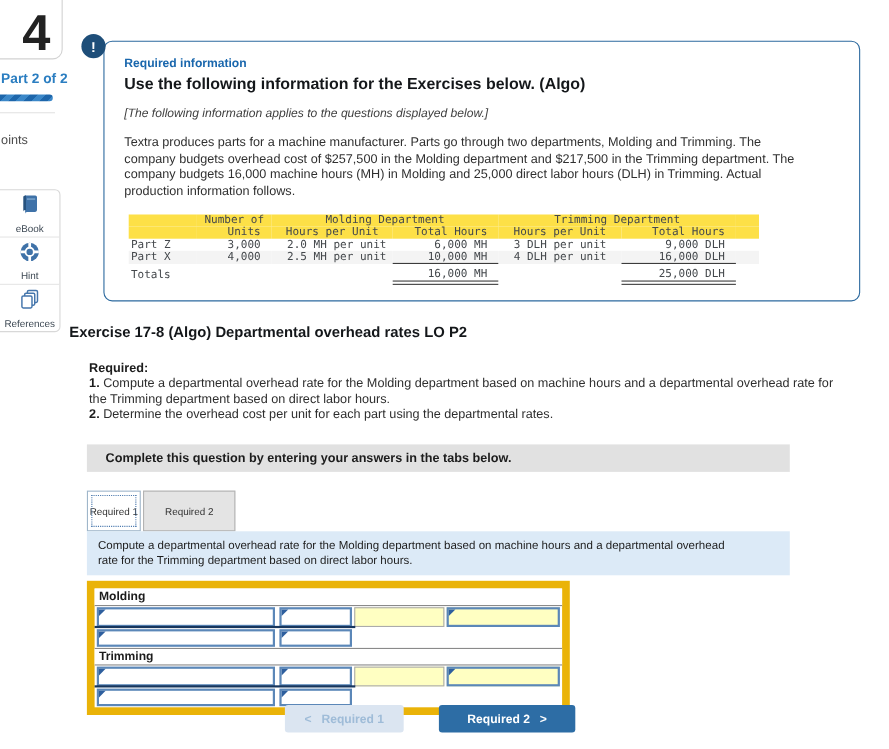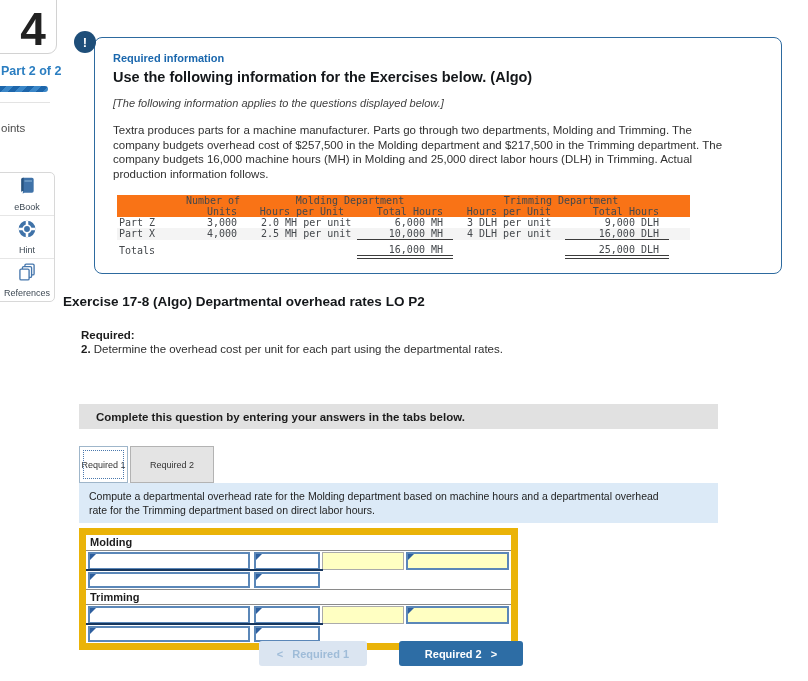--- a/index.html
+++ b/index.html
@@ -43,7 +43,7 @@
   #data-table { left:117px; top:195px; border-collapse:collapse;
     font-family:"DejaVu Sans Mono", monospace; font-size:10px; color:#44484c; }
   #data-table td { height:11px; line-height:11px; padding:0 2px; white-space:nowrap; }
-  #data-table tr.band td { background:#f97316; }
+  #data-table tr.band td { background:#fde047; }
   #data-table tr.altrow td { background:#f4f4f4; }
   #data-table td.ctr { text-align:center; }
   #data-table td.rt  { text-align:right; padding-right:10px; }

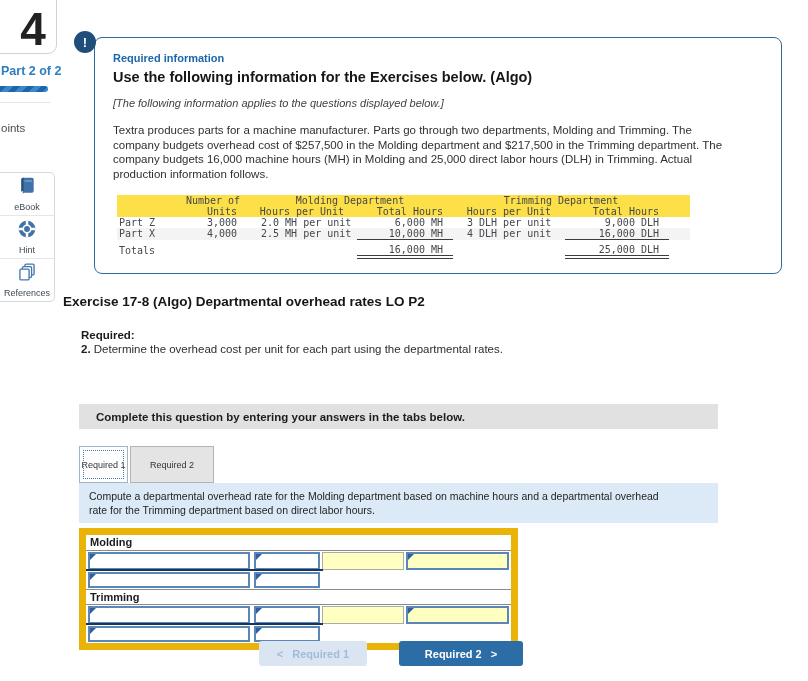--- a/index.html
+++ b/index.html
@@ -215,6 +215,8 @@
   <div class="abs" id="exercise-title">Exercise 17-8 (Algo) Departmental overhead rates LO P2</div>
   <div class="abs" id="required-block">
     <div class="req-head">Required:</div>
+    <p><b>1.</b> <span>Compute a departmental overhead rate for the Molding department based on machine hours and a departmental overhead rate for
+the Trimming department based on direct labor hours.</span></p>
     <p><b>2.</b> <span>Determine the overhead cost per unit for each part using the departmental rates.</span></p>
   </div>
 

